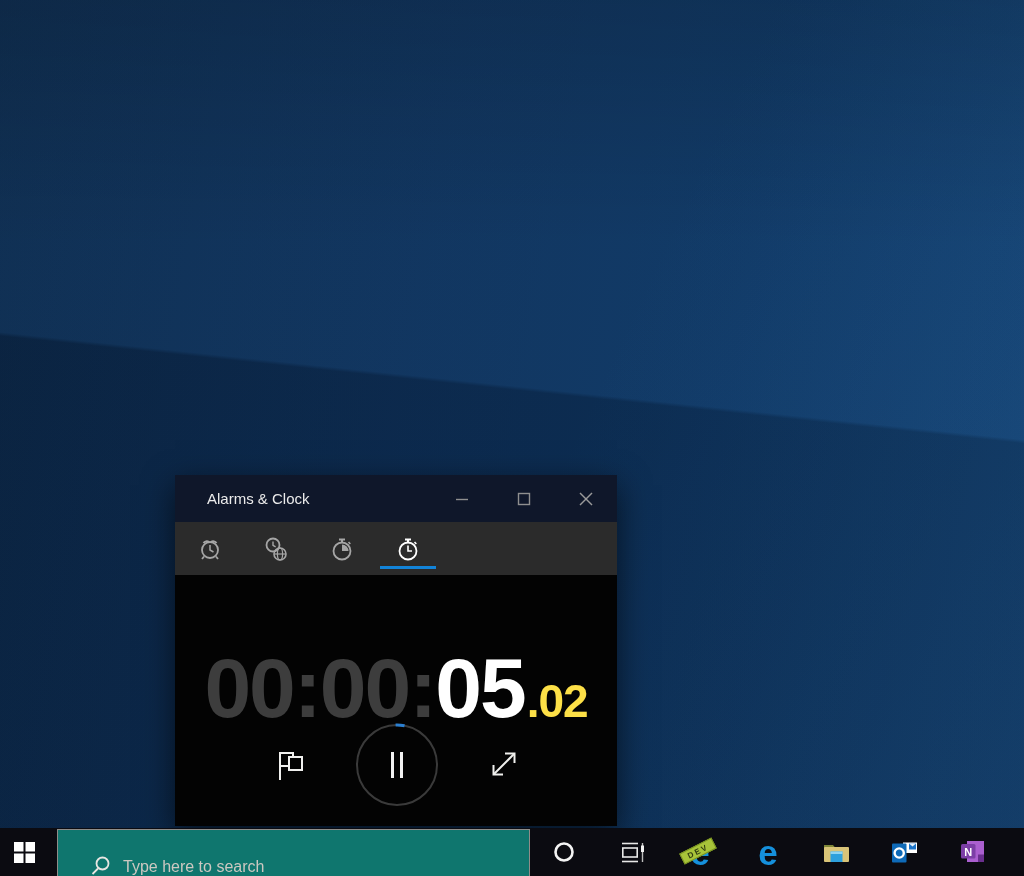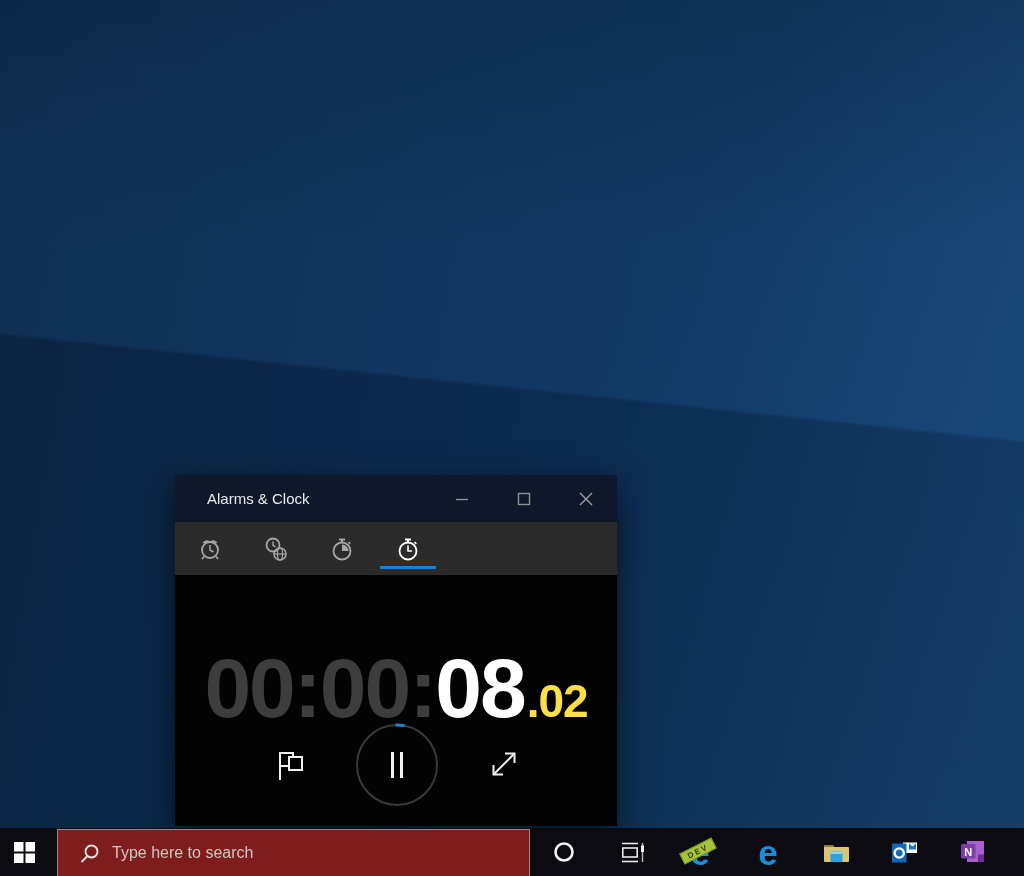--- a/index.html
+++ b/index.html
@@ -160,7 +160,7 @@
 
       <div class="time-row">
         <span class="time-dim">00:00:</span>
-        <span class="time-bright">08</span>
+        <span class="time-bright">05</span>
         <span class="time-frac">.02</span>
       </div>
 

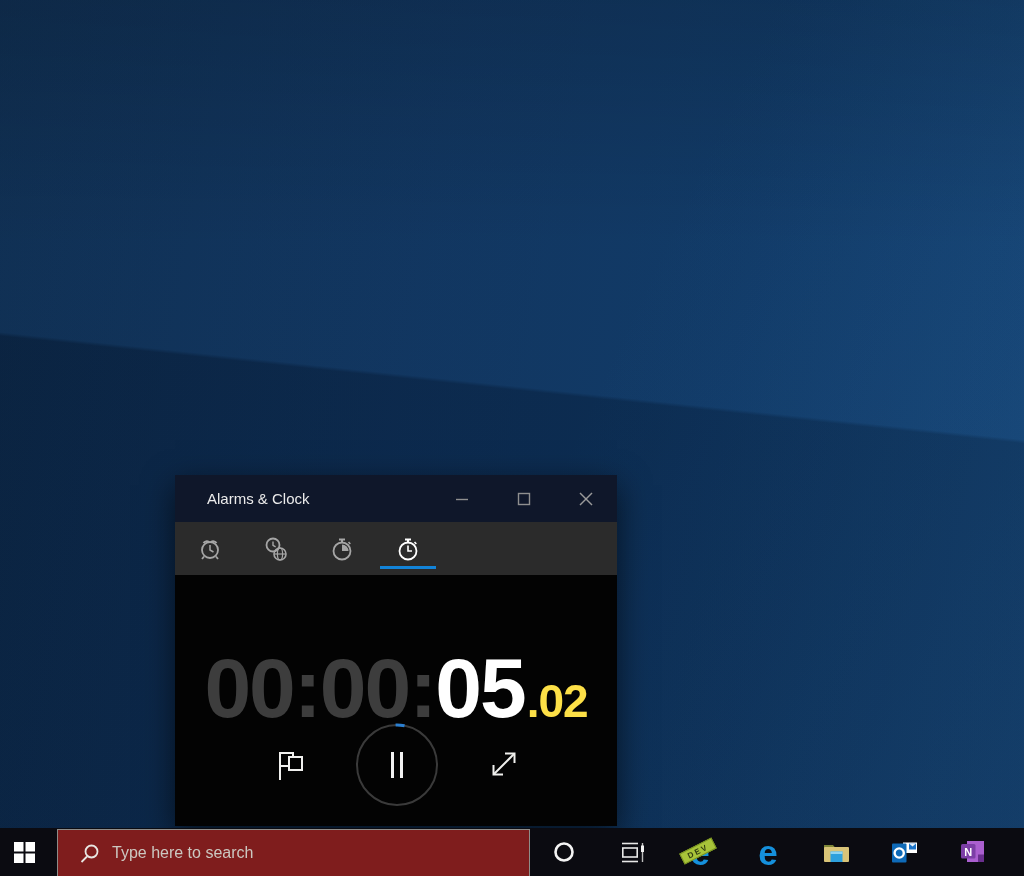--- a/index.html
+++ b/index.html
@@ -67,8 +67,8 @@
   .start-btn { width:48px; display:flex; align-items:center; justify-content:center; background:transparent; border:none; }
   .search-box {
     width:473px; margin:1px 0 0 9px; height:47px;
-    background:#7f1d1d; border:1px solid #8f8d89; border-bottom:none;
-    display:flex; align-items:center; padding-left:21px;
+    background:#0f766e; border:1px solid #8f8d89; border-bottom:none;
+    display:flex; align-items:flex-end; padding-left:32px;
   }
   .search-box .placeholder { color:#ccc8c1; font-size:16px; margin-left:12px; }
   .tb-btn { width:68px; display:flex; align-items:center; justify-content:center; background:transparent; border:none; position:relative; }

